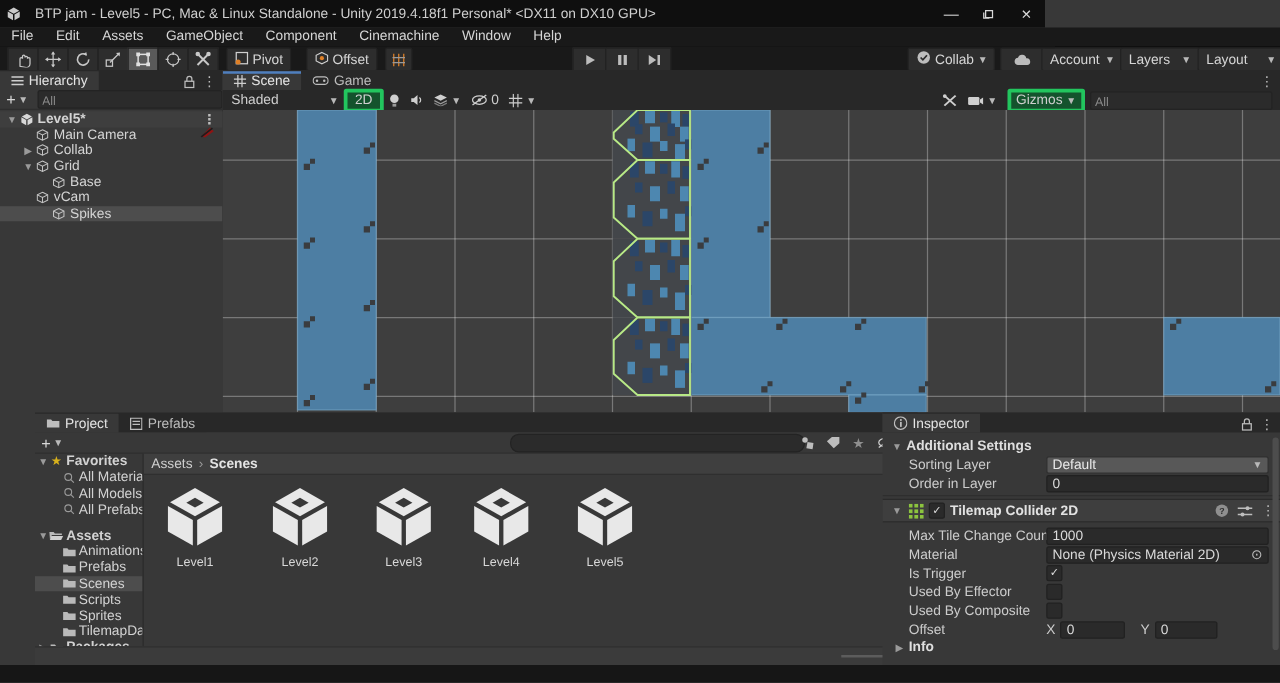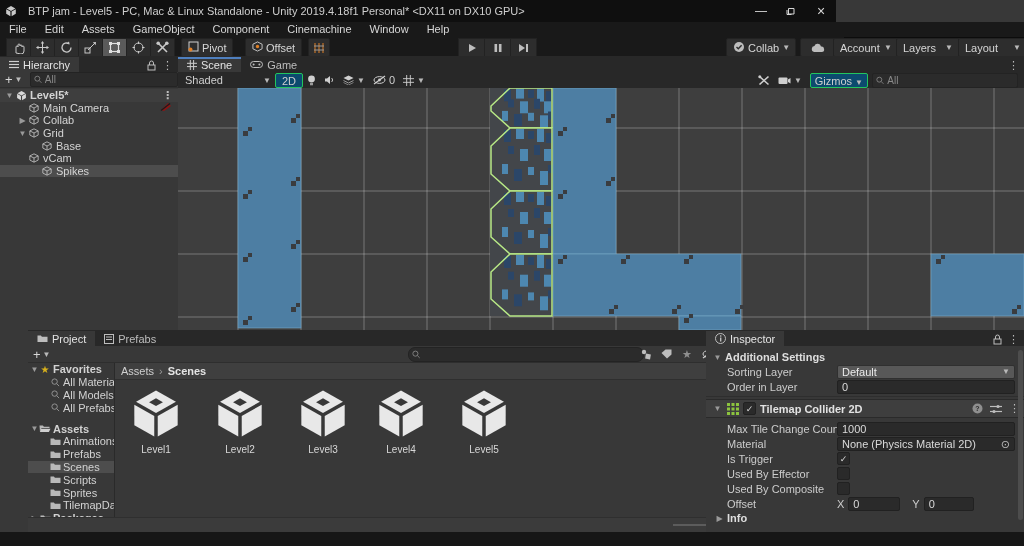--- a/index.html
+++ b/index.html
@@ -29,7 +29,7 @@
   .tab.active{background:#383838;color:#e4e4e4;}
   .tab.active.focused{box-shadow:inset 0 2px 0 #4f7fbe;}
   .panel-kebab{margin-left:auto;color:#bdbdbd;display:flex;align-items:center;gap:6px;padding-right:5px;font-size:11px;}
-  .searchbox{background:#2b2b2b;border:1px solid #232323;border-radius:2px;display:flex;align-items:center;height:13px;padding:0 3px;gap:3px;}
+  .searchbox{background:#2b2b2b;border:1px solid #232323;border-radius:2px;display:flex;align-items:center;height:13px;padding:0 3px;gap:3px;flex-direction:column;}
   .searchbox input{background:transparent;border:0;outline:0;color:#cfcfcf;font-size:10px;width:100%;padding:0;font-family:inherit;}
   .searchbox input::placeholder{color:#8a8a8a;}
   

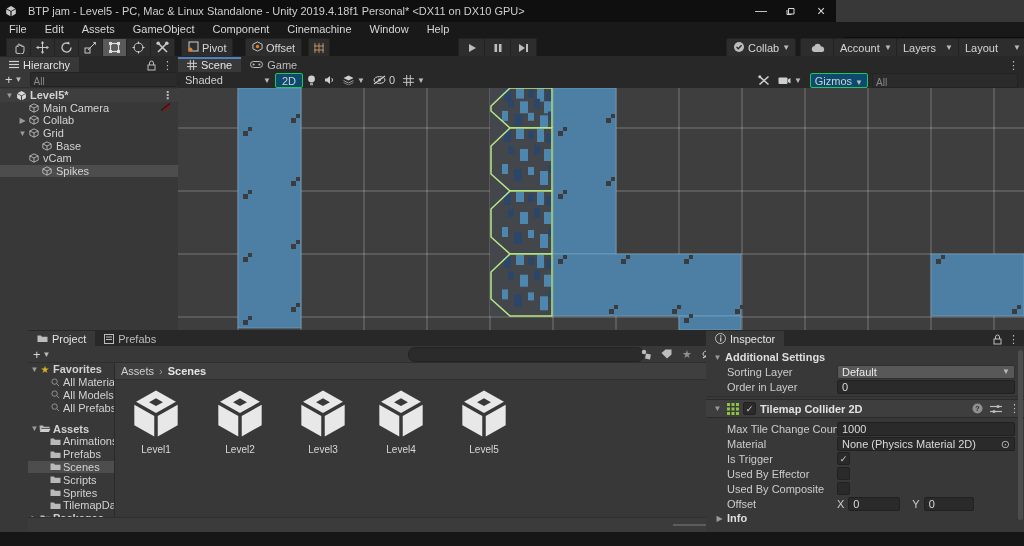--- a/index.html
+++ b/index.html
@@ -45,7 +45,7 @@
   #scene{left:178px;top:56px;width:846px;height:274px;}
   #scene-toolbar{position:absolute;left:0;top:16px;width:846px;height:16px;background:#282828;border-bottom:1px solid #1f1f1f;display:flex;align-items:center;}
   .sbtn{height:13px;display:flex;align-items:center;gap:3px;color:#cfcfcf;padding:0 4px;}
-  .sbtn.box{background:#0c4a6e;border:1px solid #22c55e;border-radius:2px;align-items:flex-end;}
+  .sbtn.box{background:#14532d;border:3px solid #22c55e;border-radius:2px;}
   #viewport{position:absolute;left:0;top:32px;width:846px;height:242px;background:#3e3e3e;overflow:hidden;}
   
   #project{left:0;top:330px;width:705px;height:202px;border-right:1px solid #242424;margin-left:28px;}

